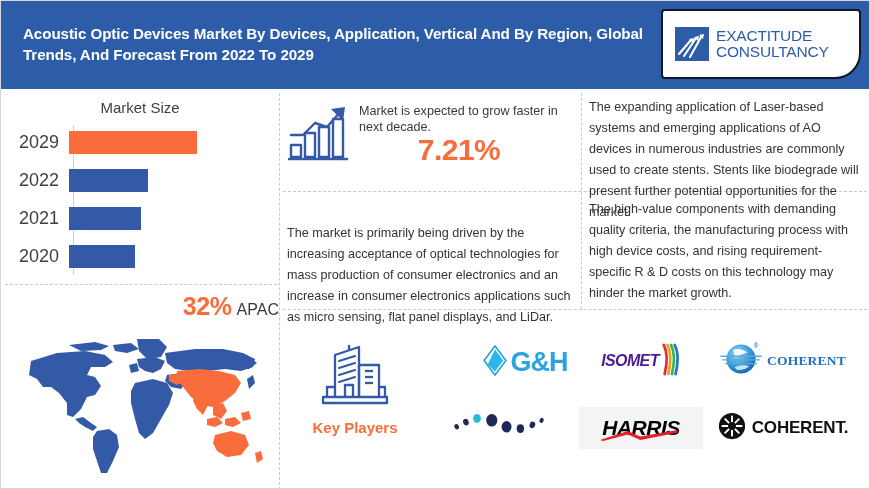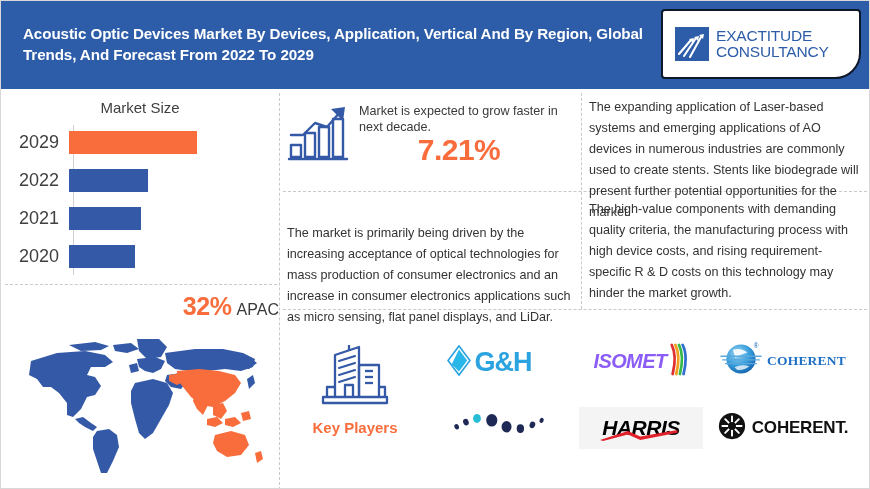--- a/index.html
+++ b/index.html
@@ -224,7 +224,7 @@
     align-items: center;
     justify-content: center;
   }
-  #logo-gh        { left: 418px; top: 336px; width: 140px; height: 50px; text-align: right; }
+  #logo-gh        { left: 454px; top: 336px; width: 140px; height: 50px; text-align: right; }
   #logo-ams       { left: 428px; top: 396px; width: 144px; height: 58px; }
   #logo-isomet    { left: 582px; top: 340px; width: 116px; height: 40px; }
   #logo-lightcomm { left: 706px; top: 336px; width: 152px; height: 48px; }

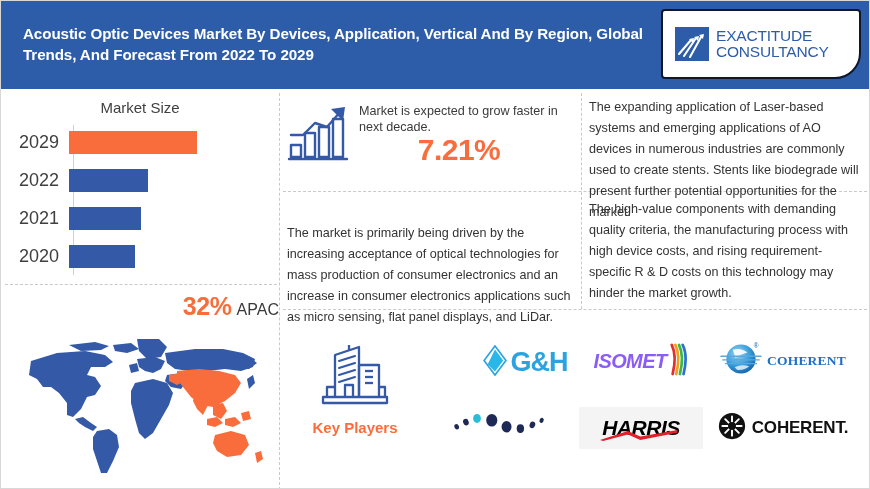--- a/index.html
+++ b/index.html
@@ -232,7 +232,7 @@
   #logo-coherent  { left: 708px; top: 408px; width: 148px; height: 38px; }
 
   .gh-text { color: #2ba3e0; font-size: 27px; font-weight: bold; letter-spacing: -1px; }
-  .isomet-text { color: #8b5cf6; font-size: 20px; font-weight: bold; font-style: italic; letter-spacing: -0.6px; }
+  .isomet-text { color: #4c1d95; font-size: 16px; font-weight: bold; font-style: italic; letter-spacing: -0.6px; }
   .lightcomm-text { color: #1f6fc4; font-size: 13.5px; font-weight: bold; font-family: "Liberation Serif", serif; letter-spacing: 0.2px; }
   .harris-box { background: #f4f4f4; width: 100%; height: 100%; display: flex; align-items: center; justify-content: center; }
   .harris-text { color: #000000; font-size: 21px; font-weight: bold; font-style: italic; letter-spacing: -0.5px; }

